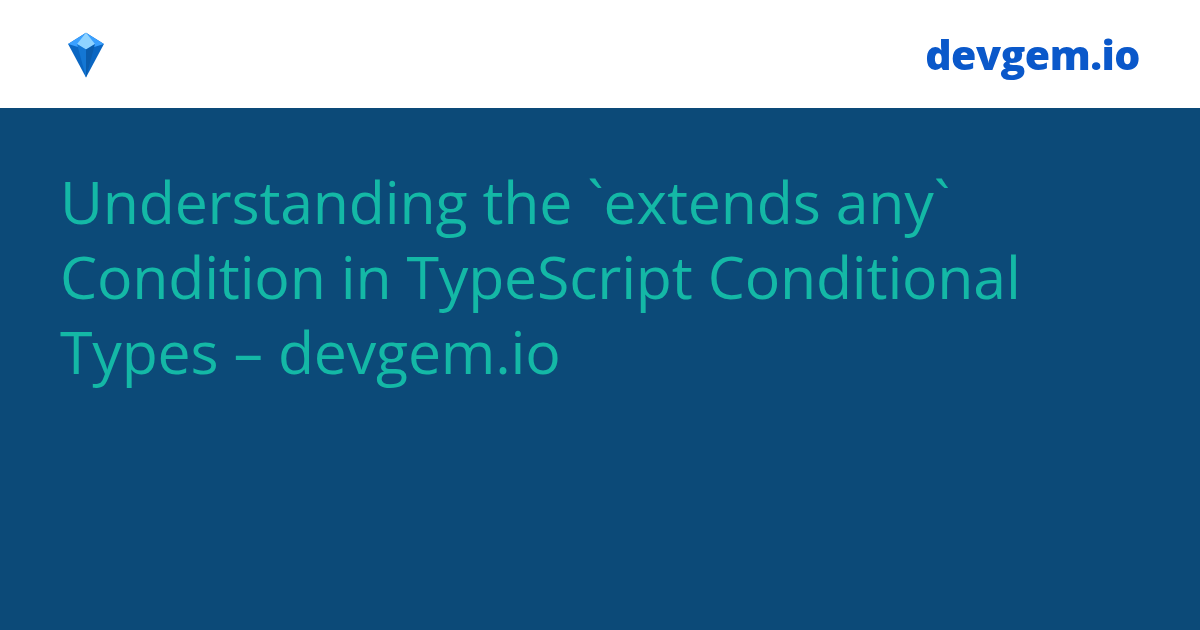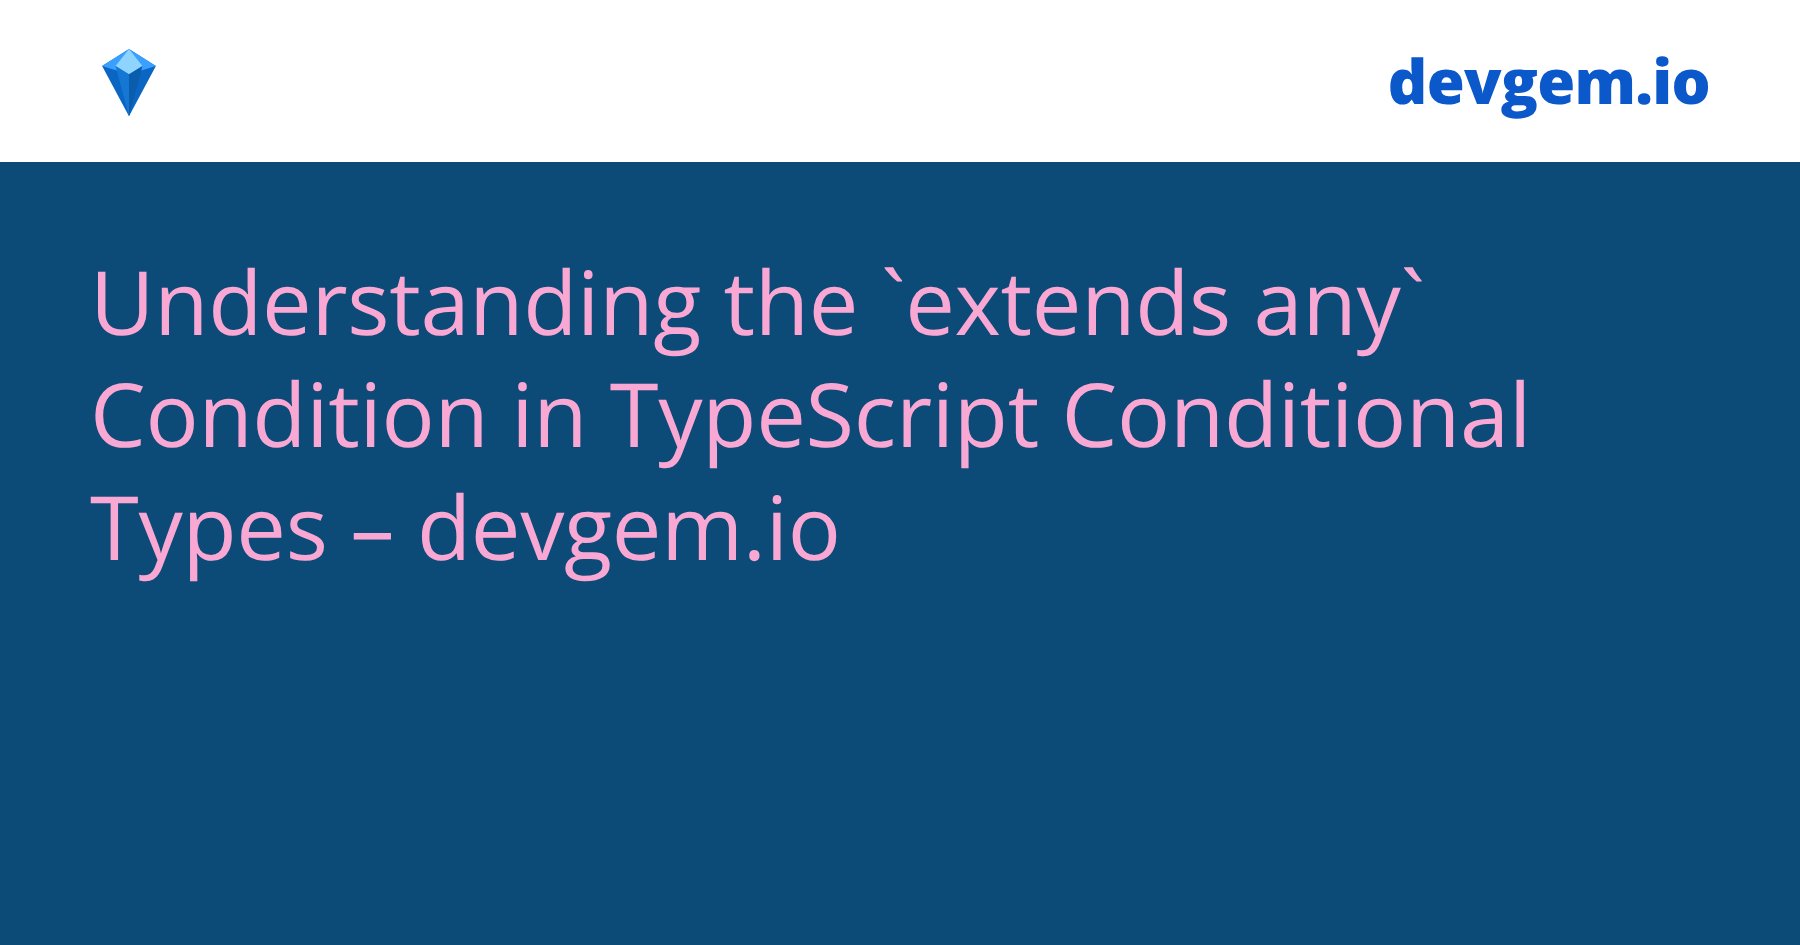--- a/index.html
+++ b/index.html
@@ -28,7 +28,7 @@
     align-items: flex-start;
   }
   .title {
-    color: #f9a8d4;
+    color: #14b8a6;
     font-size: 59px;
     font-weight: 400;
     line-height: 1.27;

